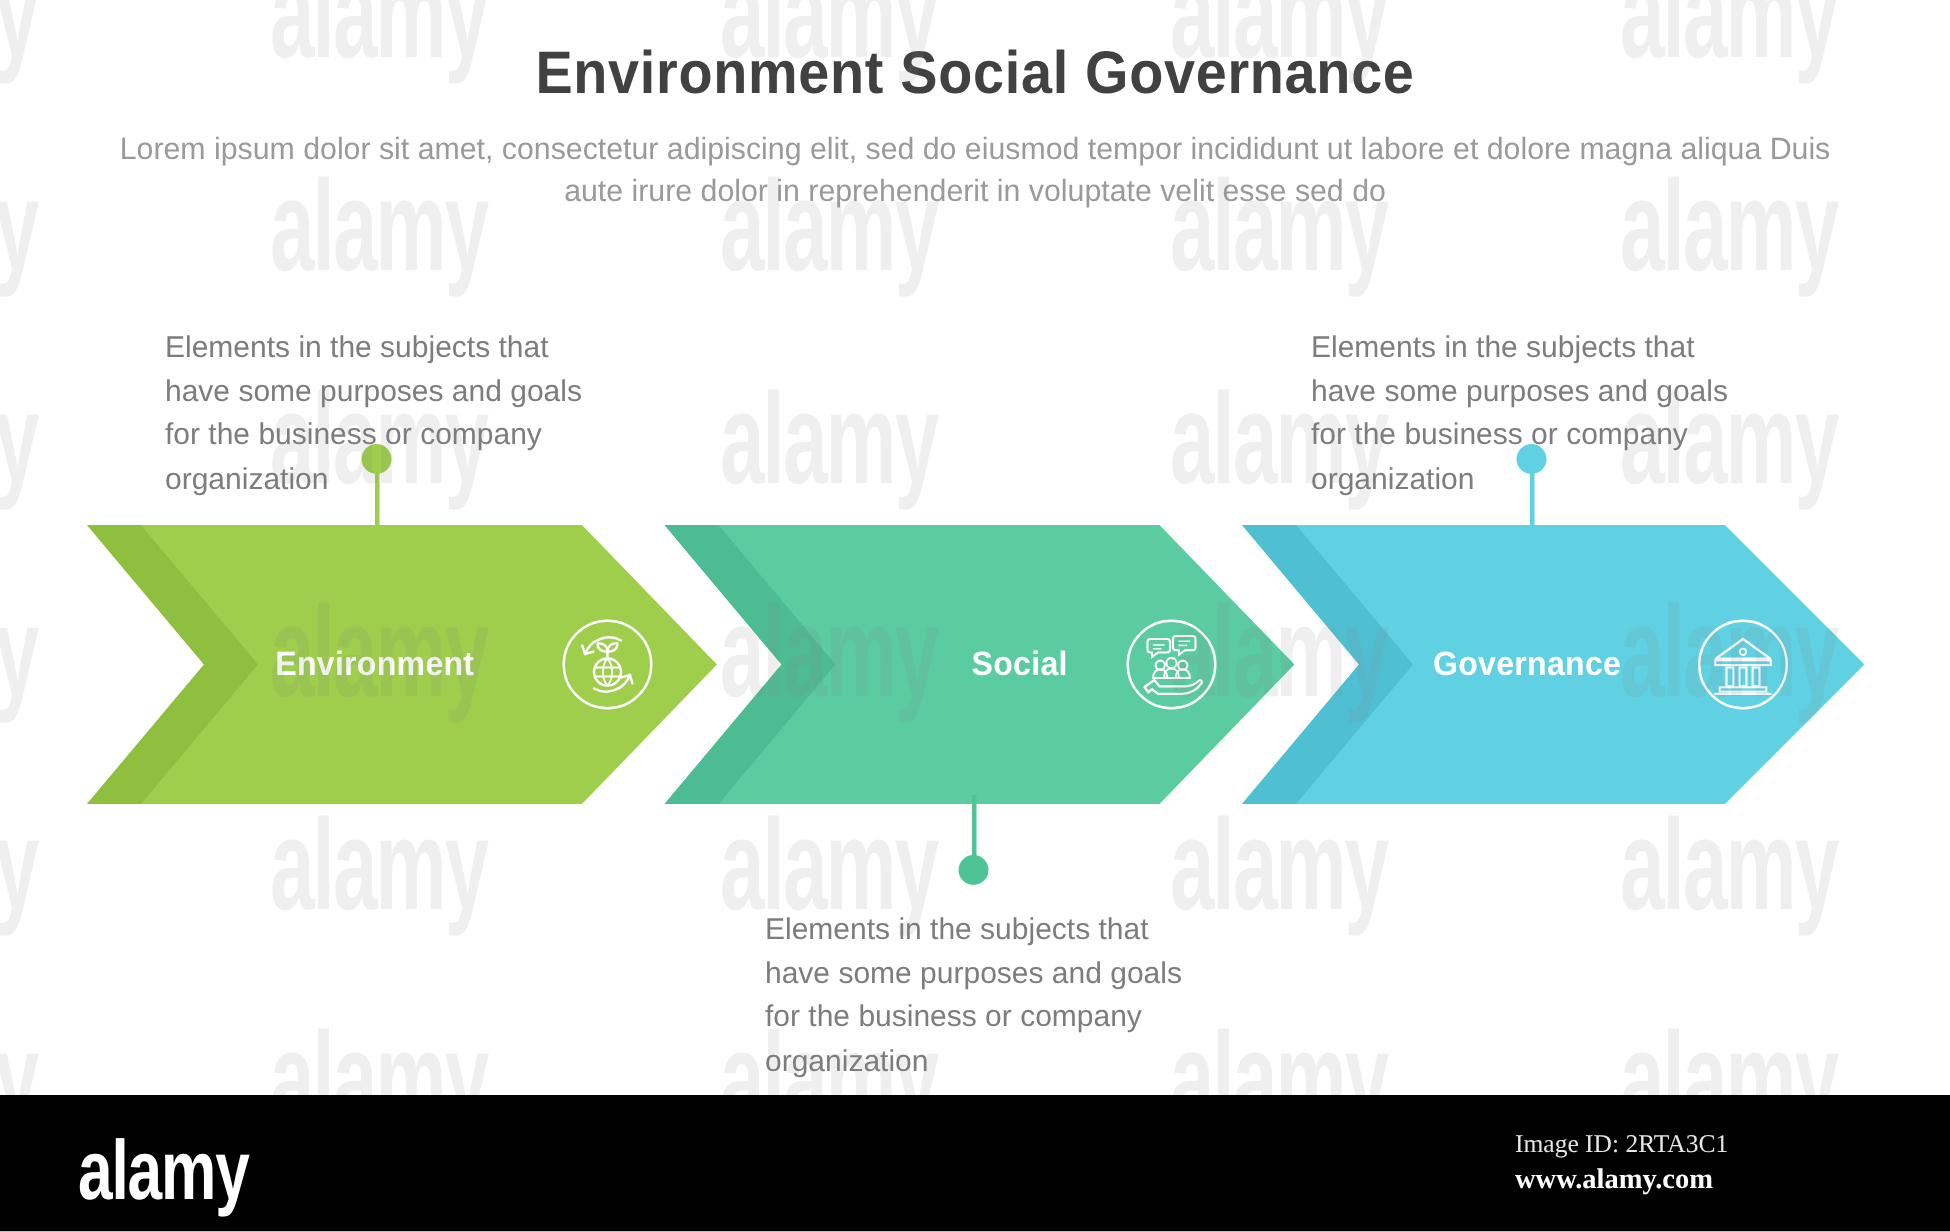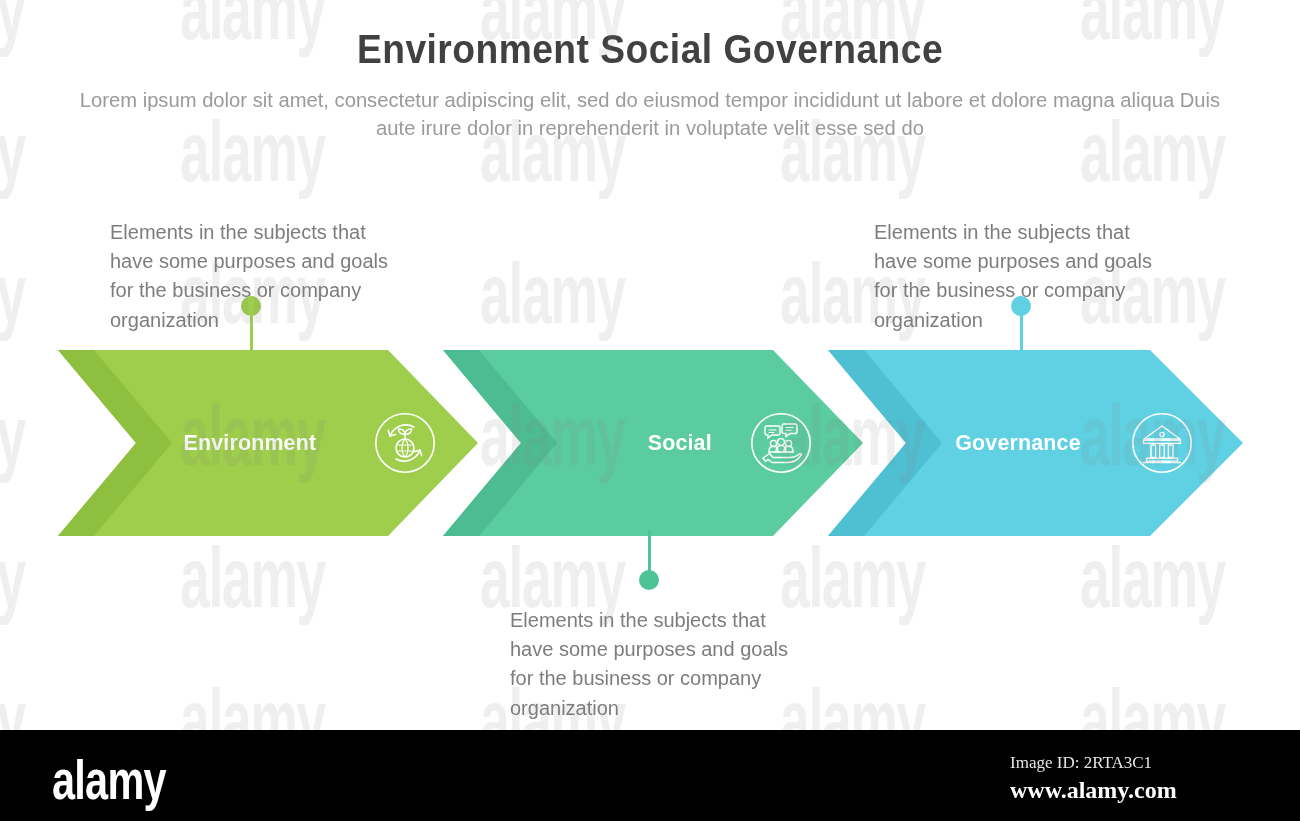--- a/index.html
+++ b/index.html
@@ -173,7 +173,7 @@
   }
   #footer-url {
     color: #ffffff;
-    font-size: 24px;
+    font-size: 19px;
     font-weight: 700;
     line-height: 1.35;
     margin-top: 1px;

